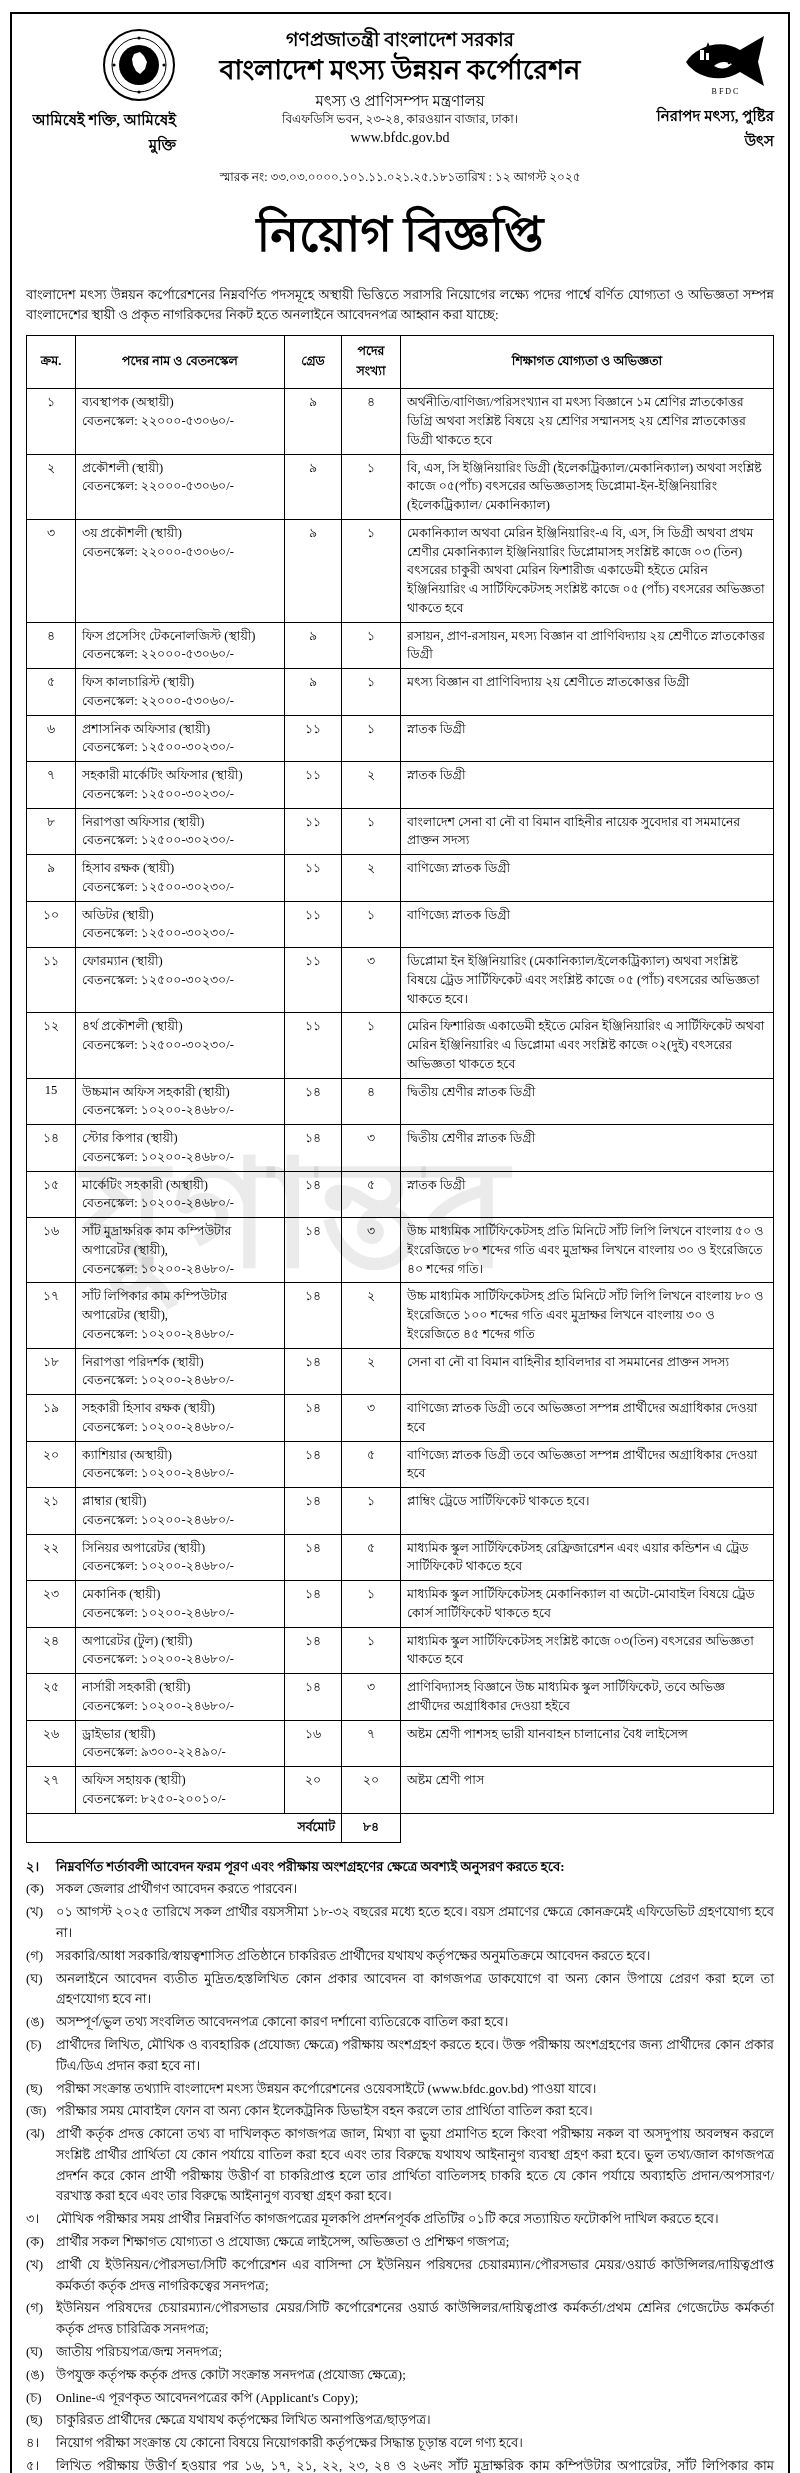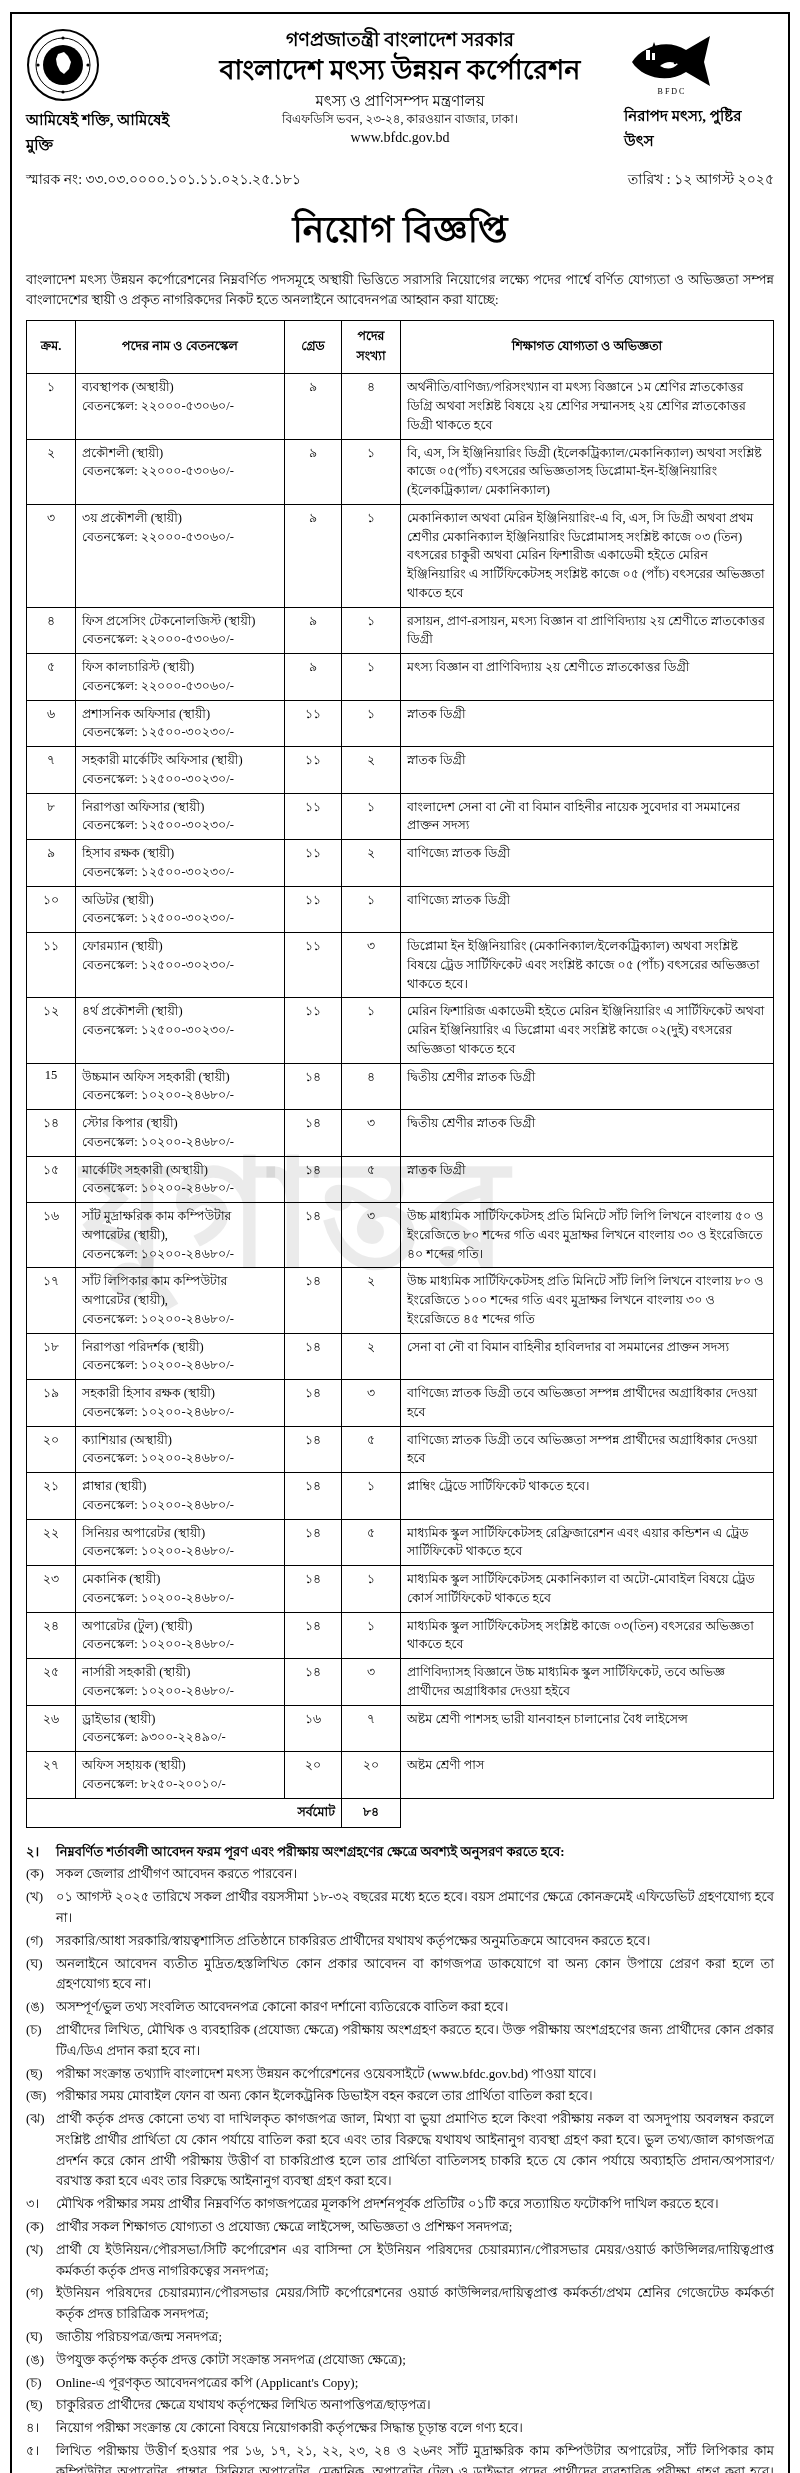--- a/index.html
+++ b/index.html
@@ -8,7 +8,7 @@
   .content{position:relative;z-index:1;}
   
   .hdr{display:flex;align-items:flex-start;justify-content:space-between;margin-top:4px;}
-  .logo-block{width:150px;text-align:left;flex:0 0 150px;}
+  .logo-block{width:150px;text-align:right;flex:0 0 150px;}
   .logo-block .motto{font-size:15px;font-weight:bold;margin-top:2px;}
   .hdr-center{flex:1;text-align:center;line-height:1.25;}
   .govt-line{font-size:19px;font-weight:bold;}

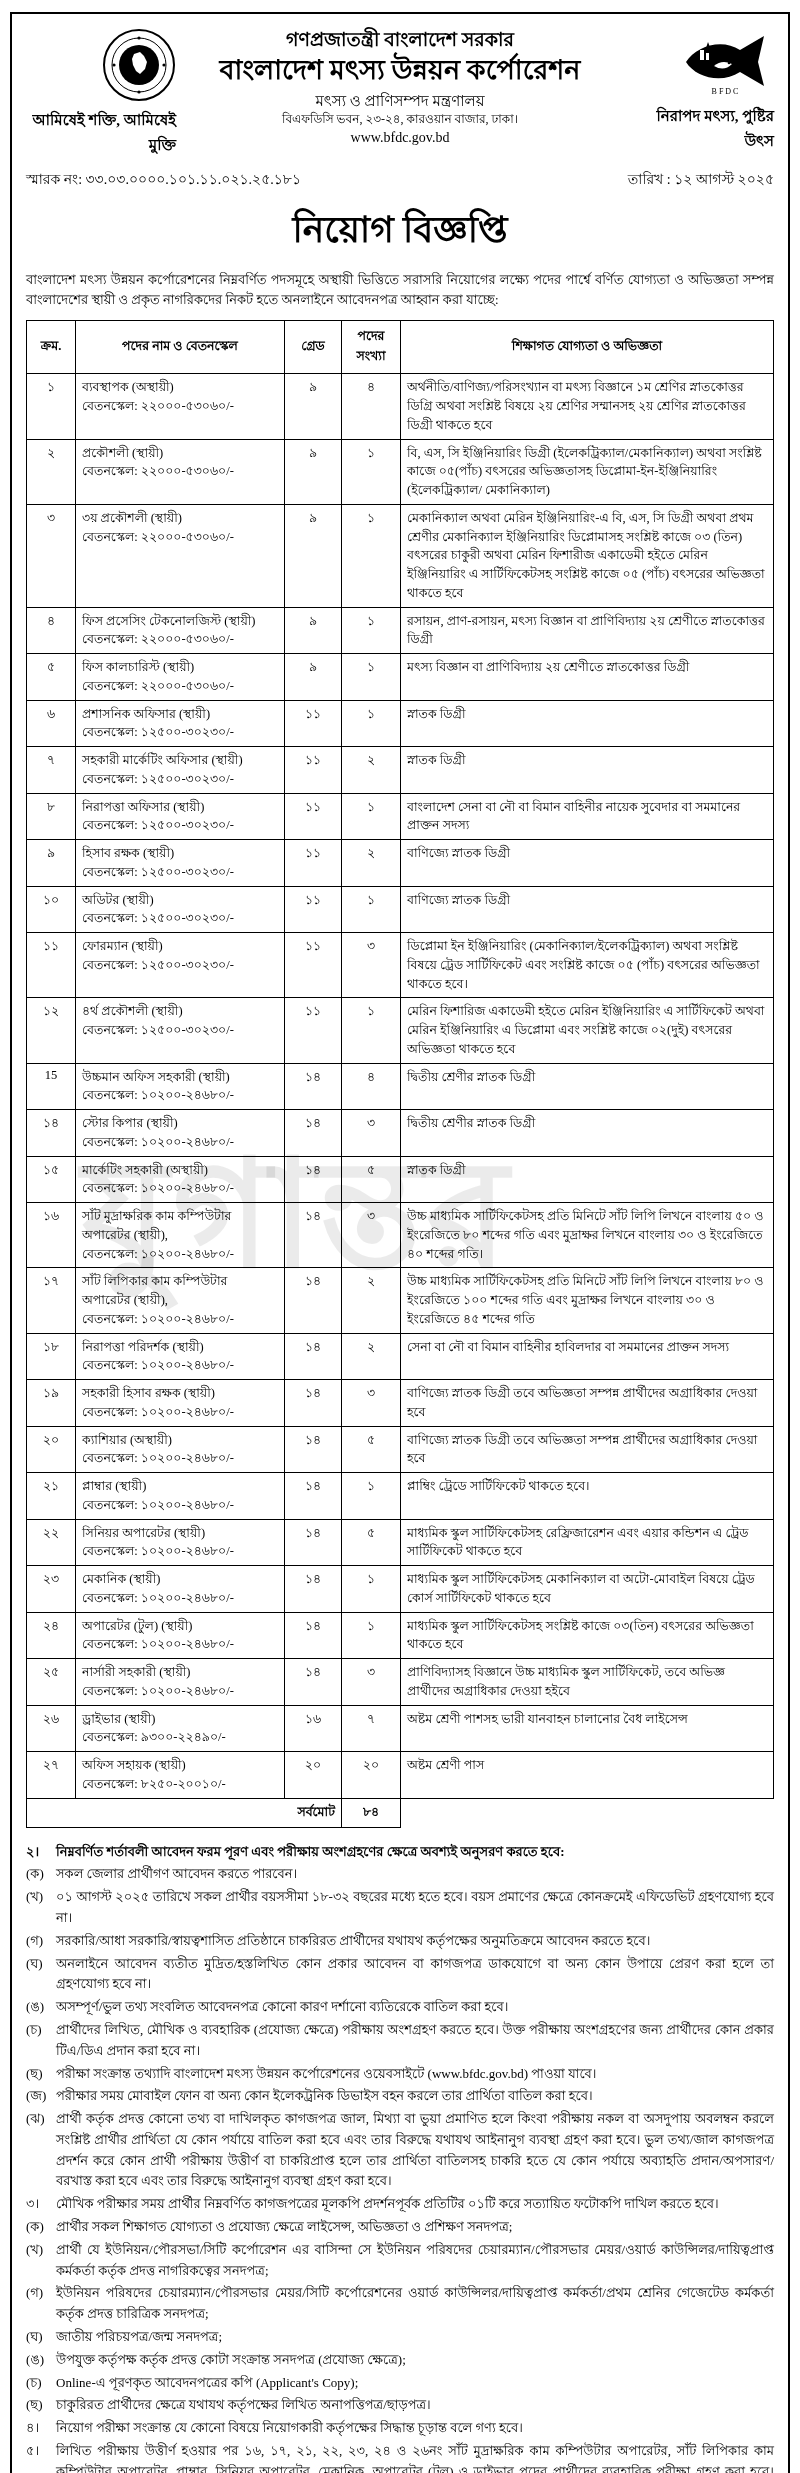--- a/index.html
+++ b/index.html
@@ -16,7 +16,7 @@
   .ministry{font-size:15px;margin-top:4px;}
   .address{font-size:12px;margin-top:2px;}
   .website{font-size:14px;margin-top:2px;font-family:"Liberation Serif",serif;}
-  .memo-row{display:flex;justify-content:space-between;font-size:14px;margin-top:10px;}
+  .memo-row{display:flex;justify-content:center;font-size:12px;margin-top:10px;}
   .notice-title{text-align:center;font-size:36px;font-weight:bold;margin:10px 0 8px 0;}
   .intro{font-size:13px;line-height:1.55;margin:2px 0 10px 0;text-align:justify;}
   

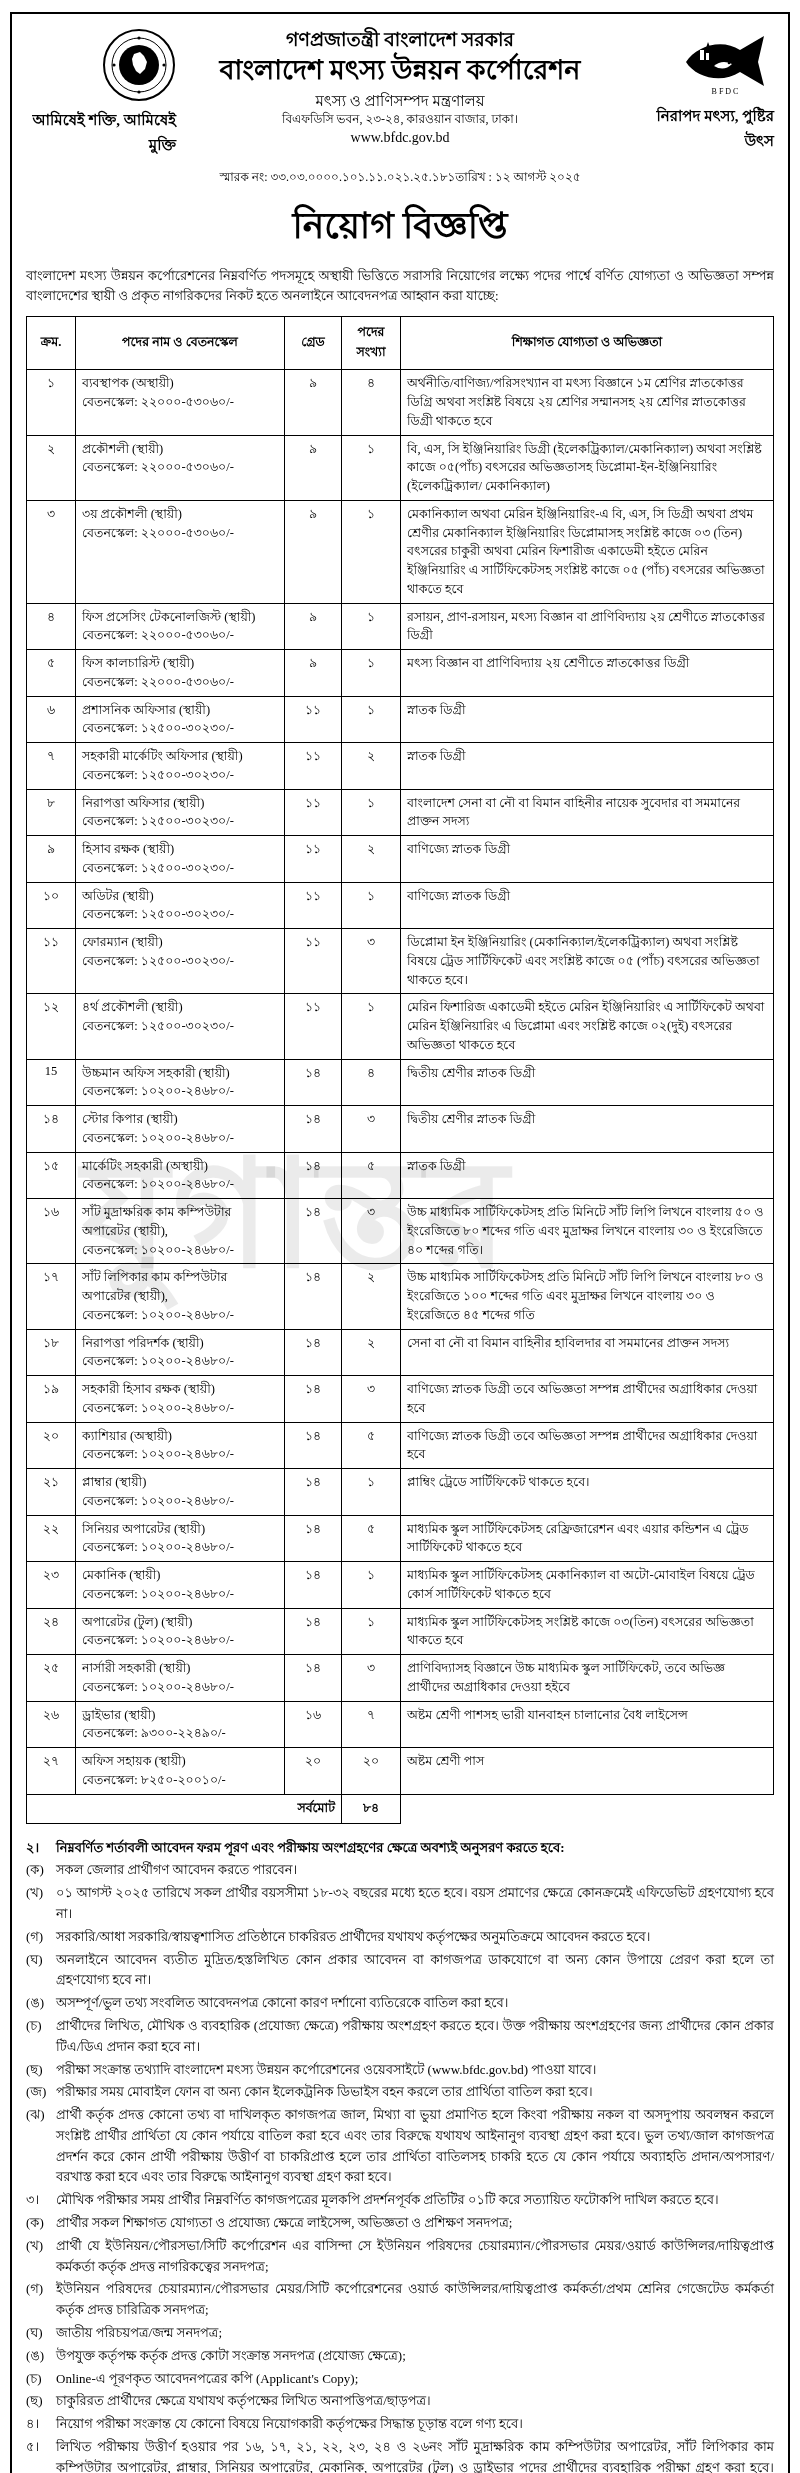--- a/index.html
+++ b/index.html
@@ -17,7 +17,7 @@
   .address{font-size:12px;margin-top:2px;}
   .website{font-size:14px;margin-top:2px;font-family:"Liberation Serif",serif;}
   .memo-row{display:flex;justify-content:center;font-size:12px;margin-top:10px;}
-  .notice-title{text-align:center;font-size:36px;font-weight:bold;margin:10px 0 8px 0;}
+  .notice-title{text-align:center;font-size:48px;font-weight:bold;margin:10px 0 8px 0;}
   .intro{font-size:13px;line-height:1.55;margin:2px 0 10px 0;text-align:justify;}
   
   table.positions{width:100%;border-collapse:collapse;font-size:12.5px;}

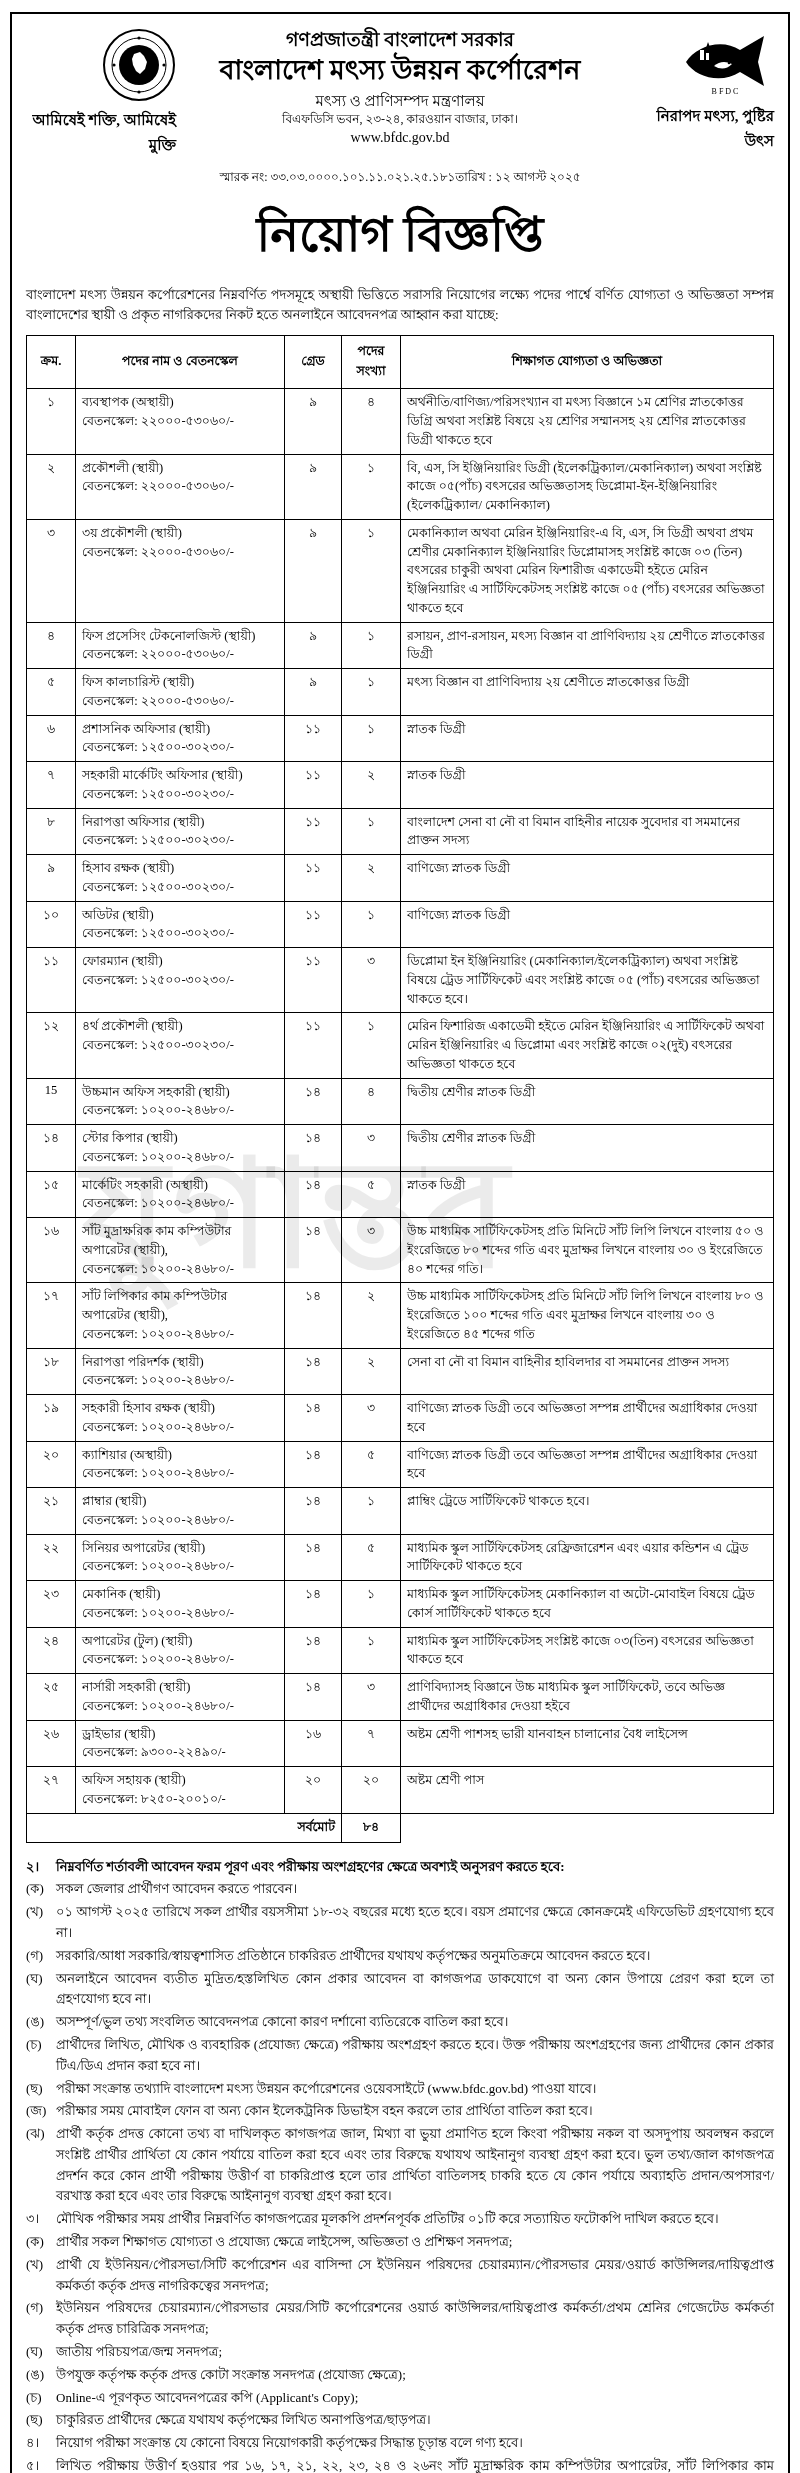--- a/index.html
+++ b/index.html
@@ -434,7 +434,7 @@
         </div>
         <div class="cond">
           <span class="lab">(ক)</span>
-          <span class="txt">প্রার্থীর সকল শিক্ষাগত যোগ্যতা ও প্রযোজ্য ক্ষেত্রে লাইসেন্স, অভিজ্ঞতা ও প্রশিক্ষণ সনদপত্র;</span>
+          <span class="txt">প্রার্থীর সকল শিক্ষাগত যোগ্যতা ও প্রযোজ্য ক্ষেত্রে লাইসেন্স, অভিজ্ঞতা ও প্রশিক্ষণ গজপত্র;</span>
         </div>
         <div class="cond">
           <span class="lab">(খ)</span>

